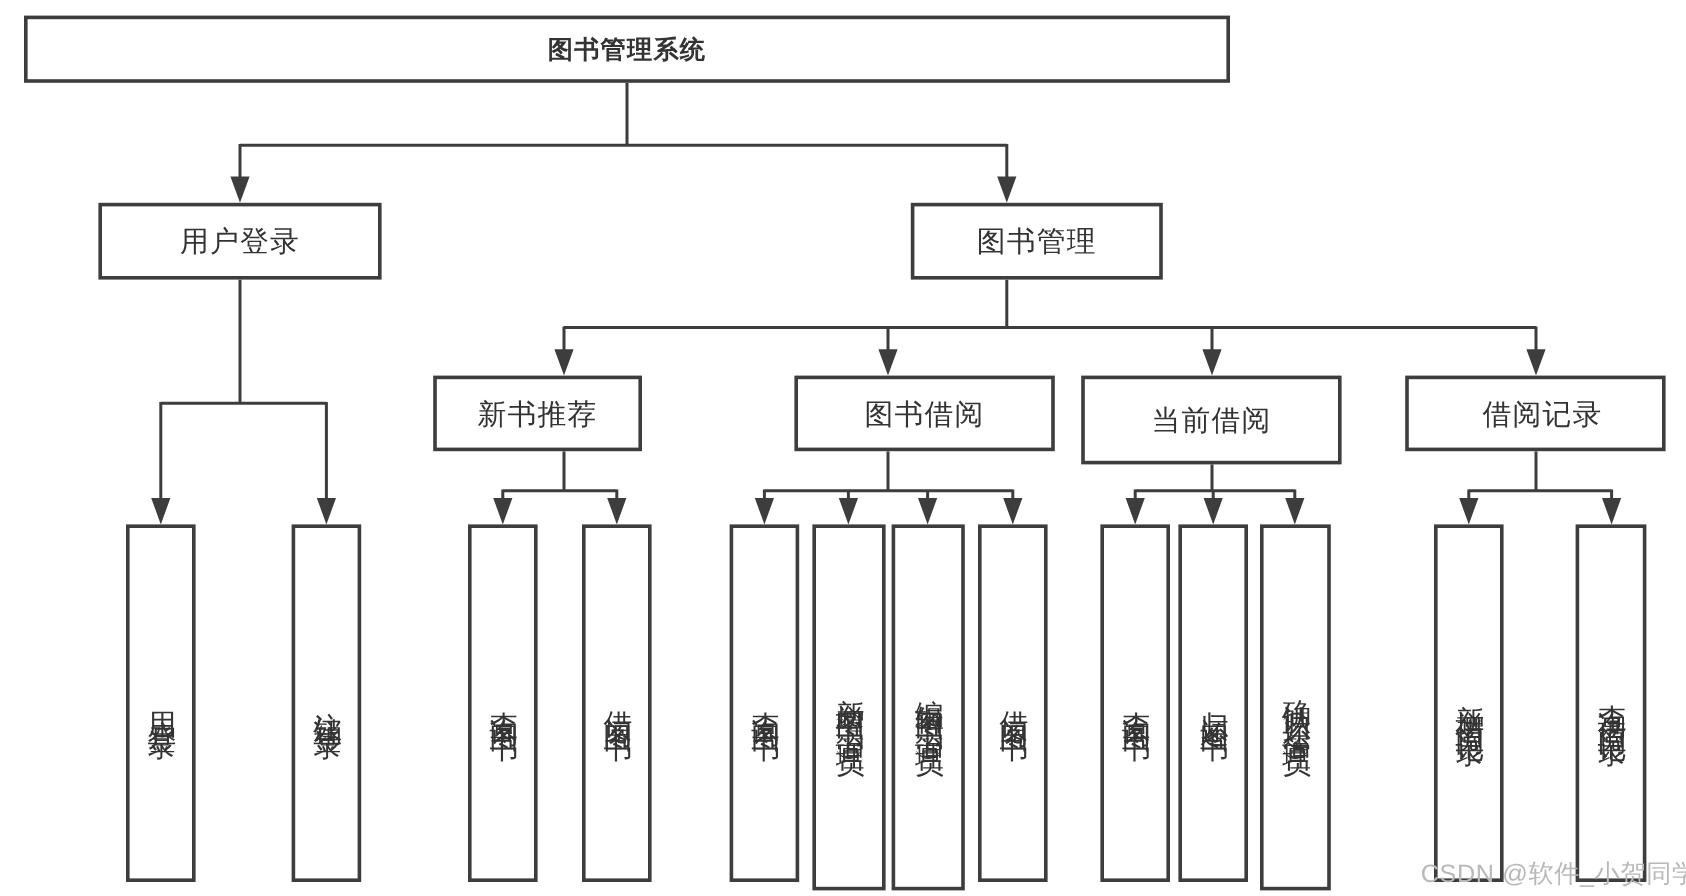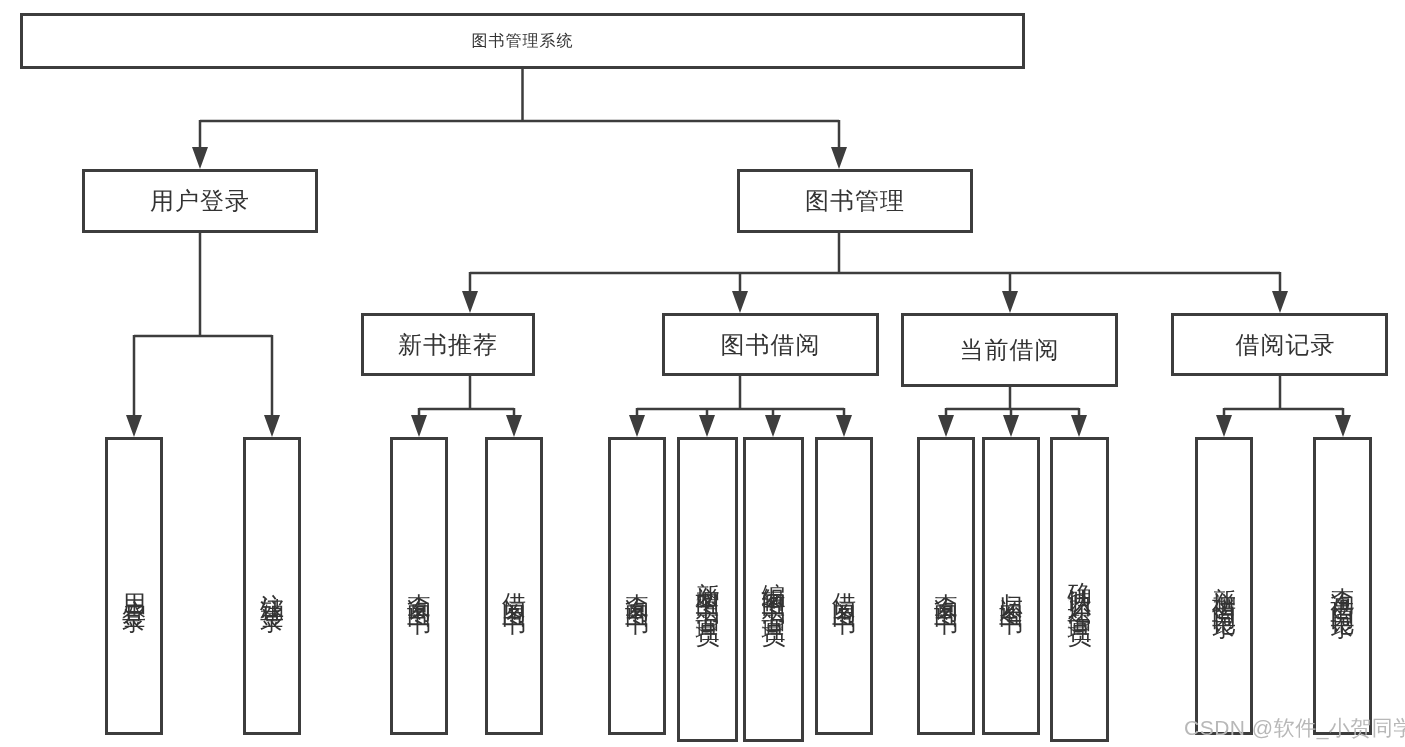--- a/index.html
+++ b/index.html
@@ -24,7 +24,7 @@
     z-index: 2;
   }
   .hbox { font-size: 24px; letter-spacing: 1px; }
-  .hbox.root { font-size: 16px; }
+  .hbox.root { font-size: 21px; font-weight: bold; }
   .vbox {
     writing-mode: vertical-rl;
     text-orientation: mixed;

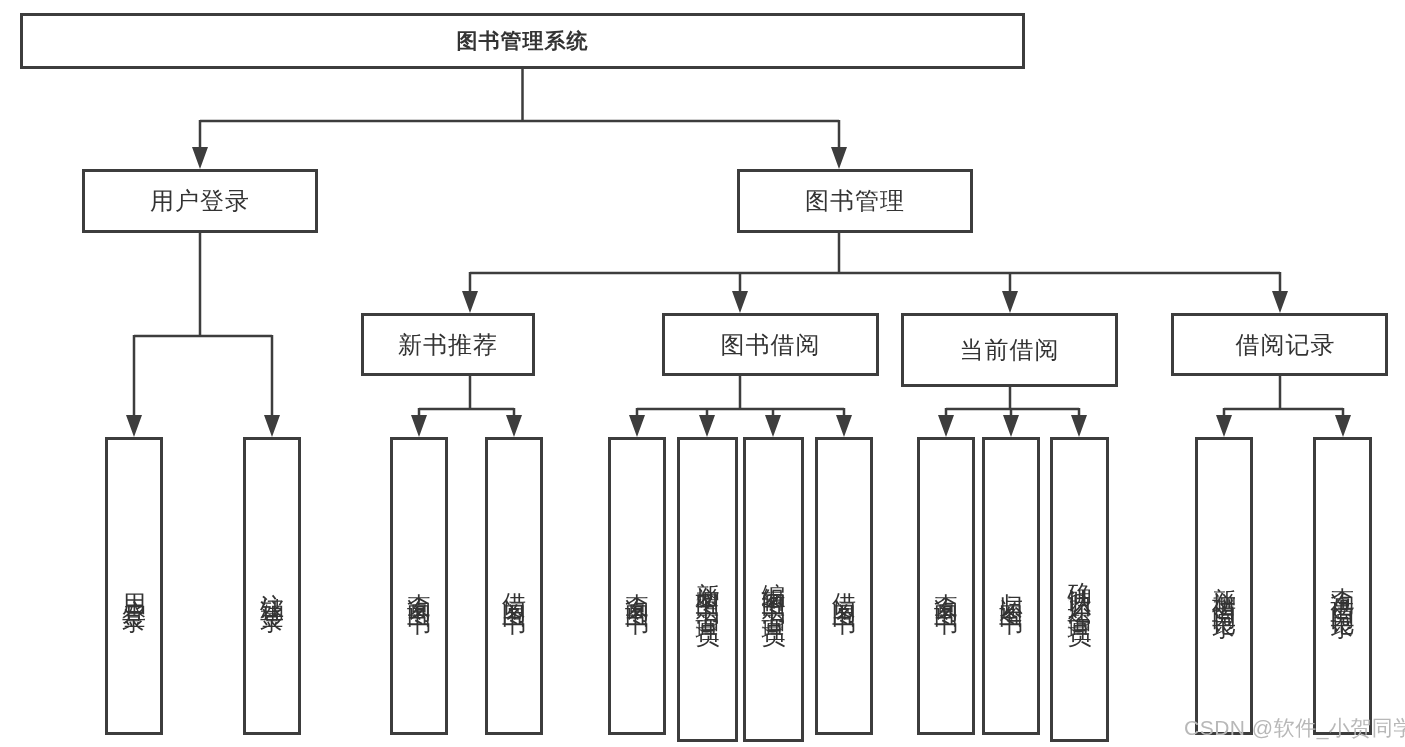--- a/index.html
+++ b/index.html
@@ -74,7 +74,7 @@
   <div class="node hbox root" style="left:20px; top:13px; width:1005px; height:56px;">图书管理系统</div>
 
   <div class="node hbox" style="left:82px; top:169px; width:236px; height:64px;">用户登录</div>
-  <div class="node hbox" style="left:737px; top:169px; width:236px; height:64px;">图书管理</div>
+  <div class="node hbox" style="left:759px; top:169px; width:210px; height:64px;">图书管理</div>
 
   <div class="node hbox" style="left:361px; top:313px; width:174px; height:63px;">新书推荐</div>
   <div class="node hbox" style="left:662px; top:313px; width:217px; height:63px;">图书借阅</div>

